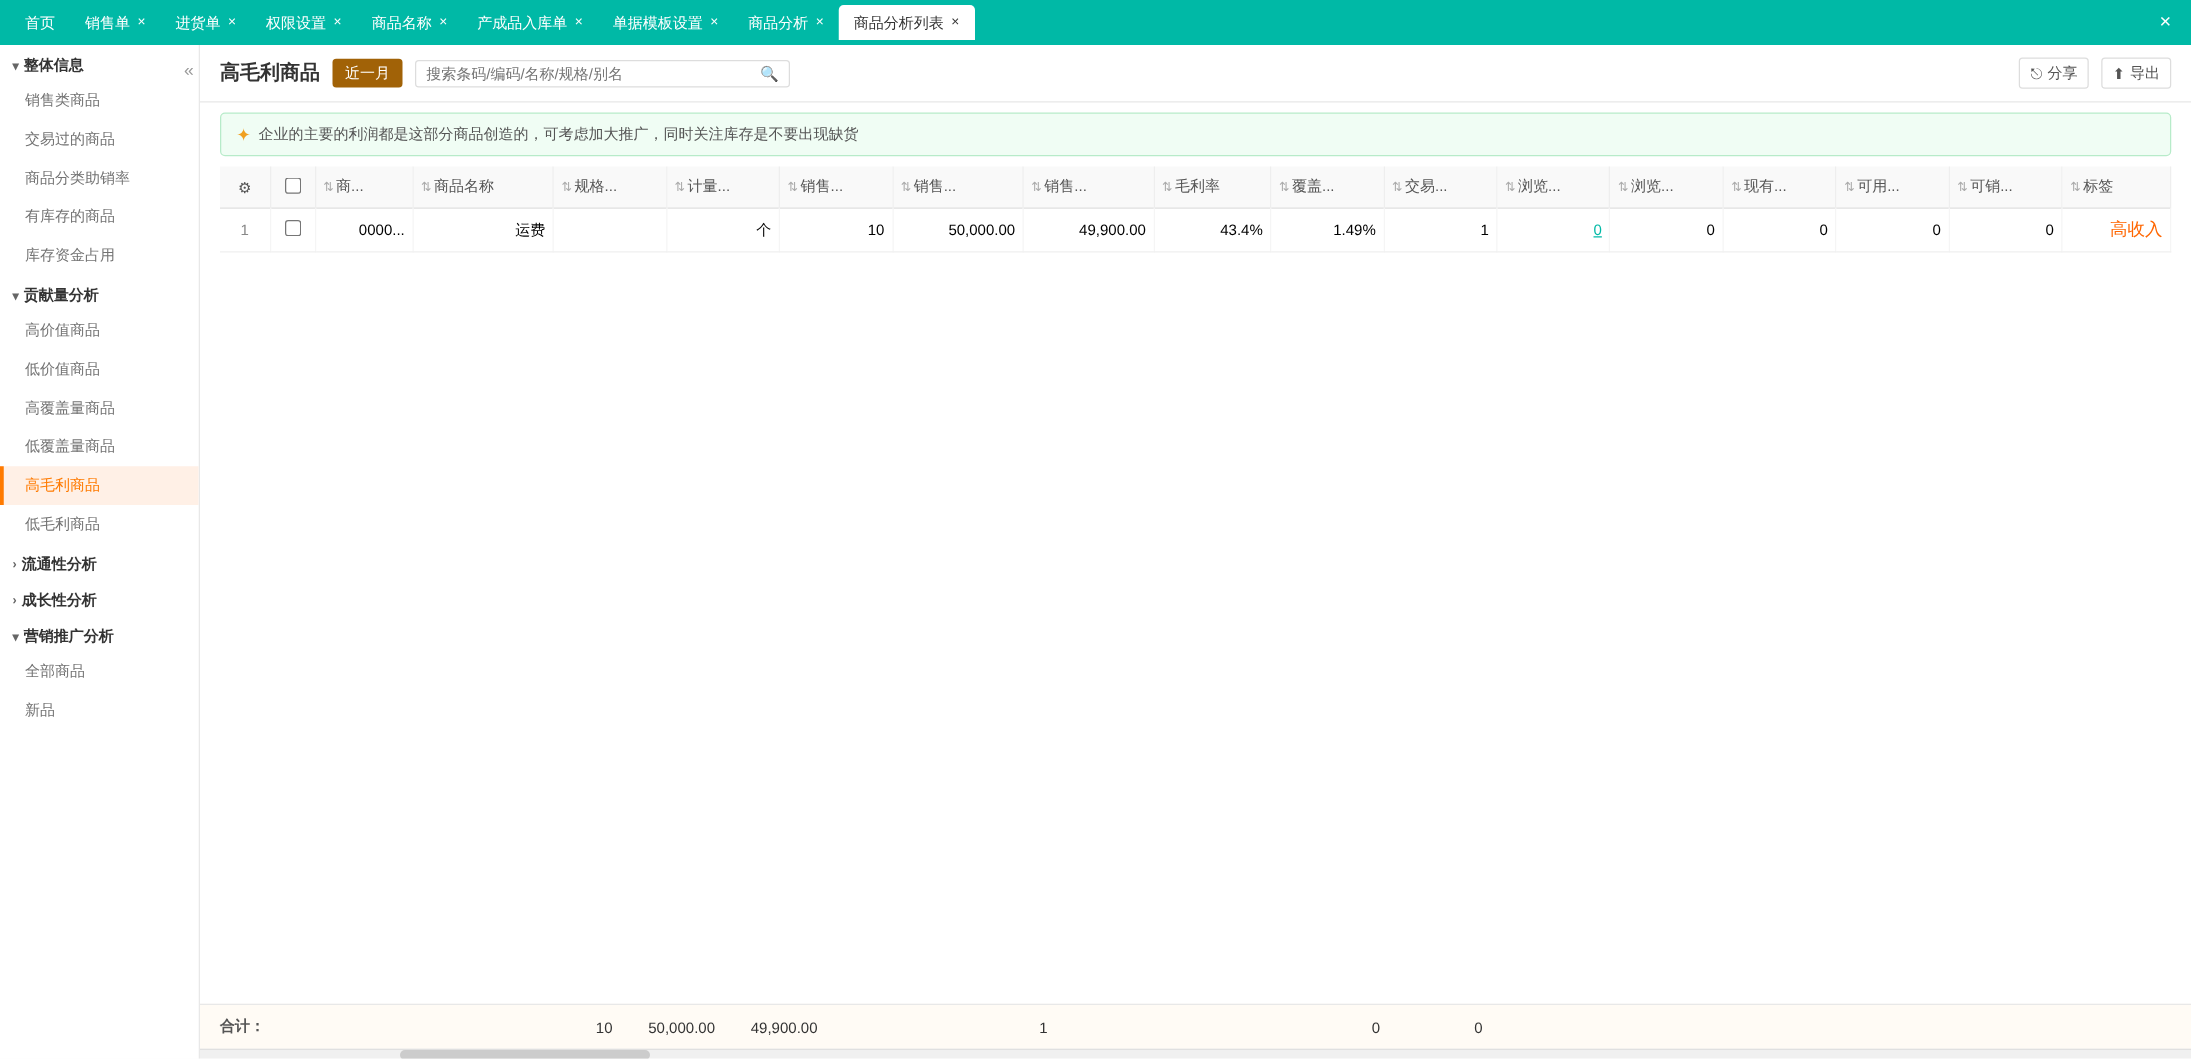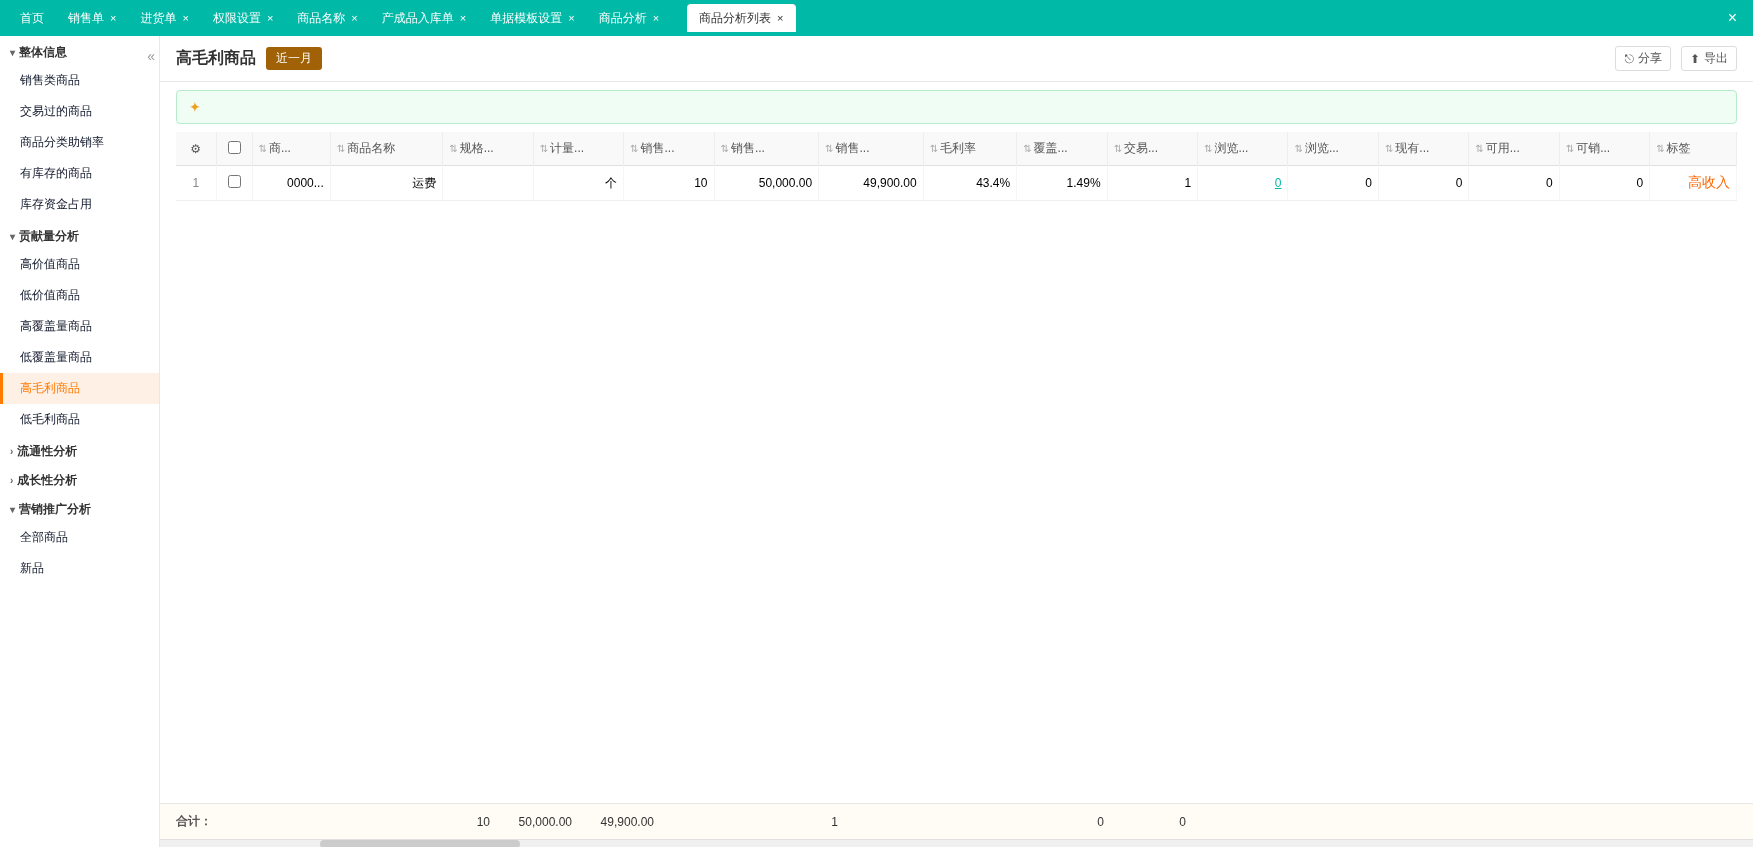--- a/index.html
+++ b/index.html
@@ -29,7 +29,6 @@
       background: #fff;
       color: #333;
       border-radius: 4px 4px 0 0;
-      margin-left: 16px;
     }
     .topnav-item .close-x {
       margin-left: 6px;

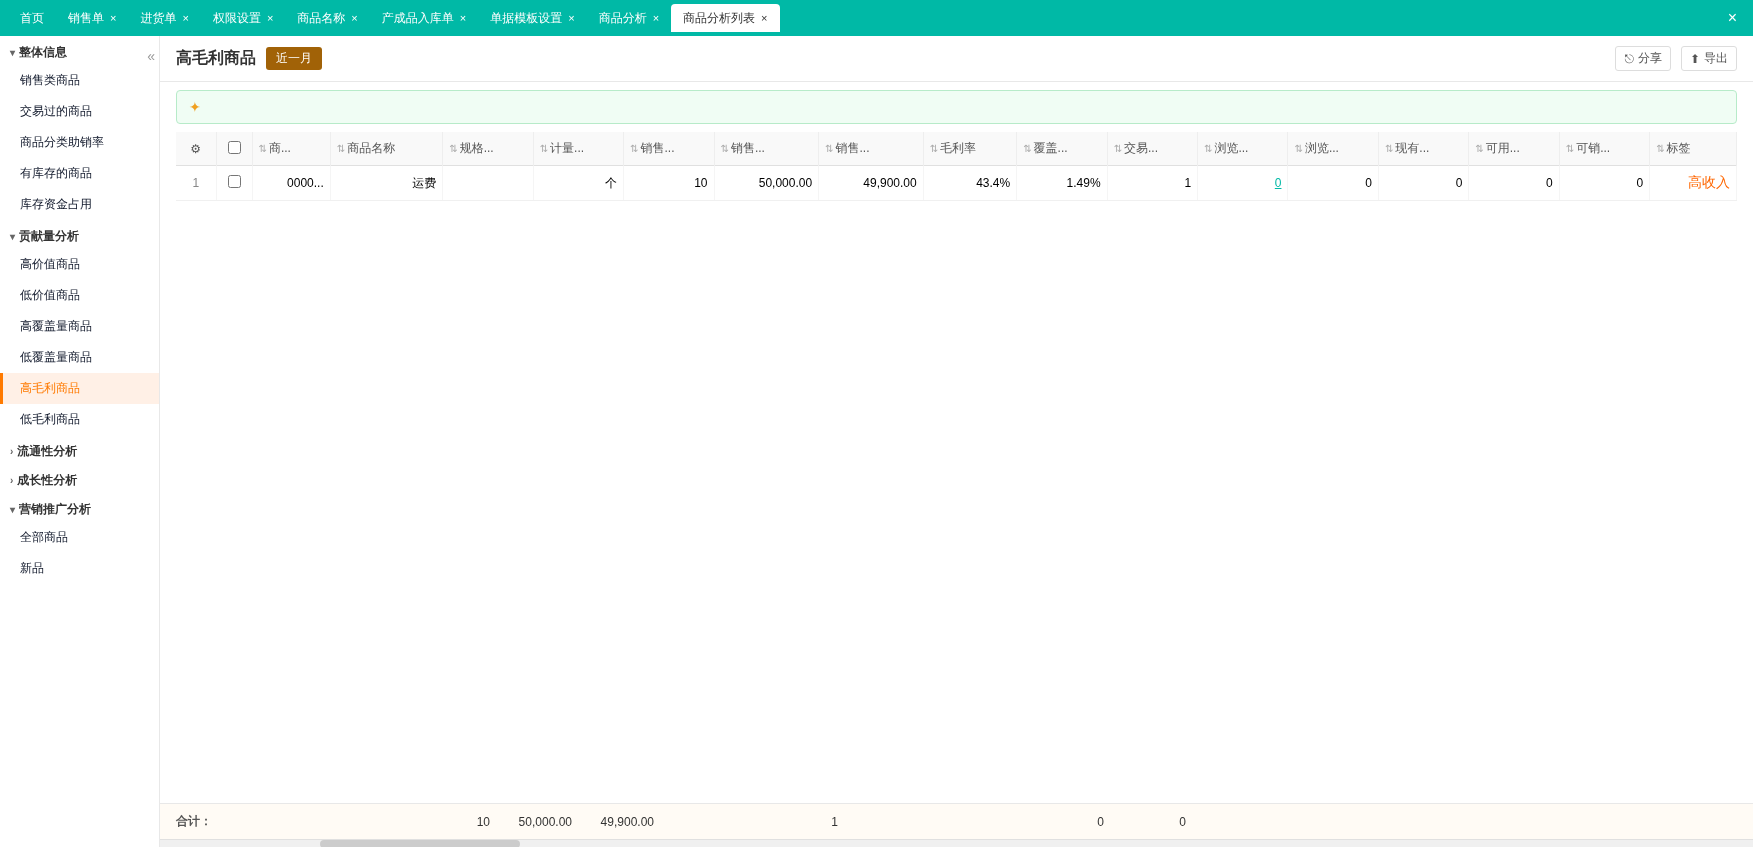--- a/index.html
+++ b/index.html
@@ -332,6 +332,10 @@
     <div class="content-header">
       <span class="content-title">高毛利商品</span>
       <button class="filter-btn">近一月</button>
+      <div class="search-box">
+        <input type="text" placeholder="搜索条码/编码/名称/规格/别名" style="">
+        <span style="color:#aaa;">🔍</span>
+      </div>
       <div class="header-spacer"></div>
       <div class="action-btn">
         <span>⎋</span>

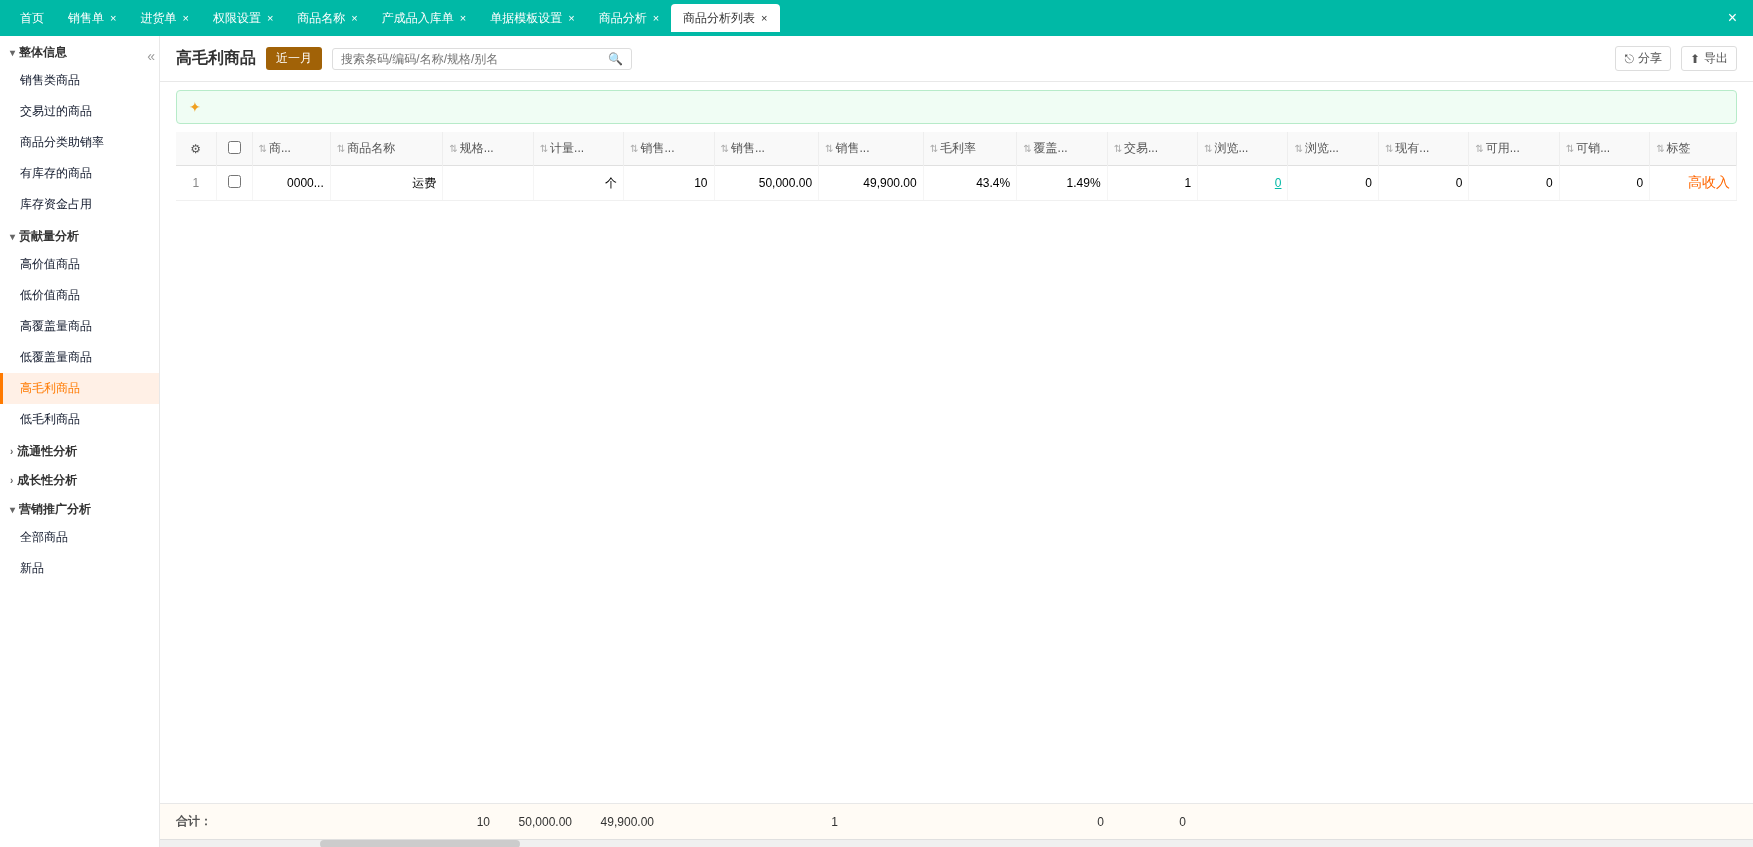--- a/index.html
+++ b/index.html
@@ -76,7 +76,7 @@
     .sidebar-group-title .arrow { font-size: 10px; color: #666; }
     .sidebar-item {
       padding: 7px 10px 7px 20px;
-      color: #0f172a;
+      color: #737373;
       cursor: pointer;
       white-space: nowrap;
       overflow: hidden;

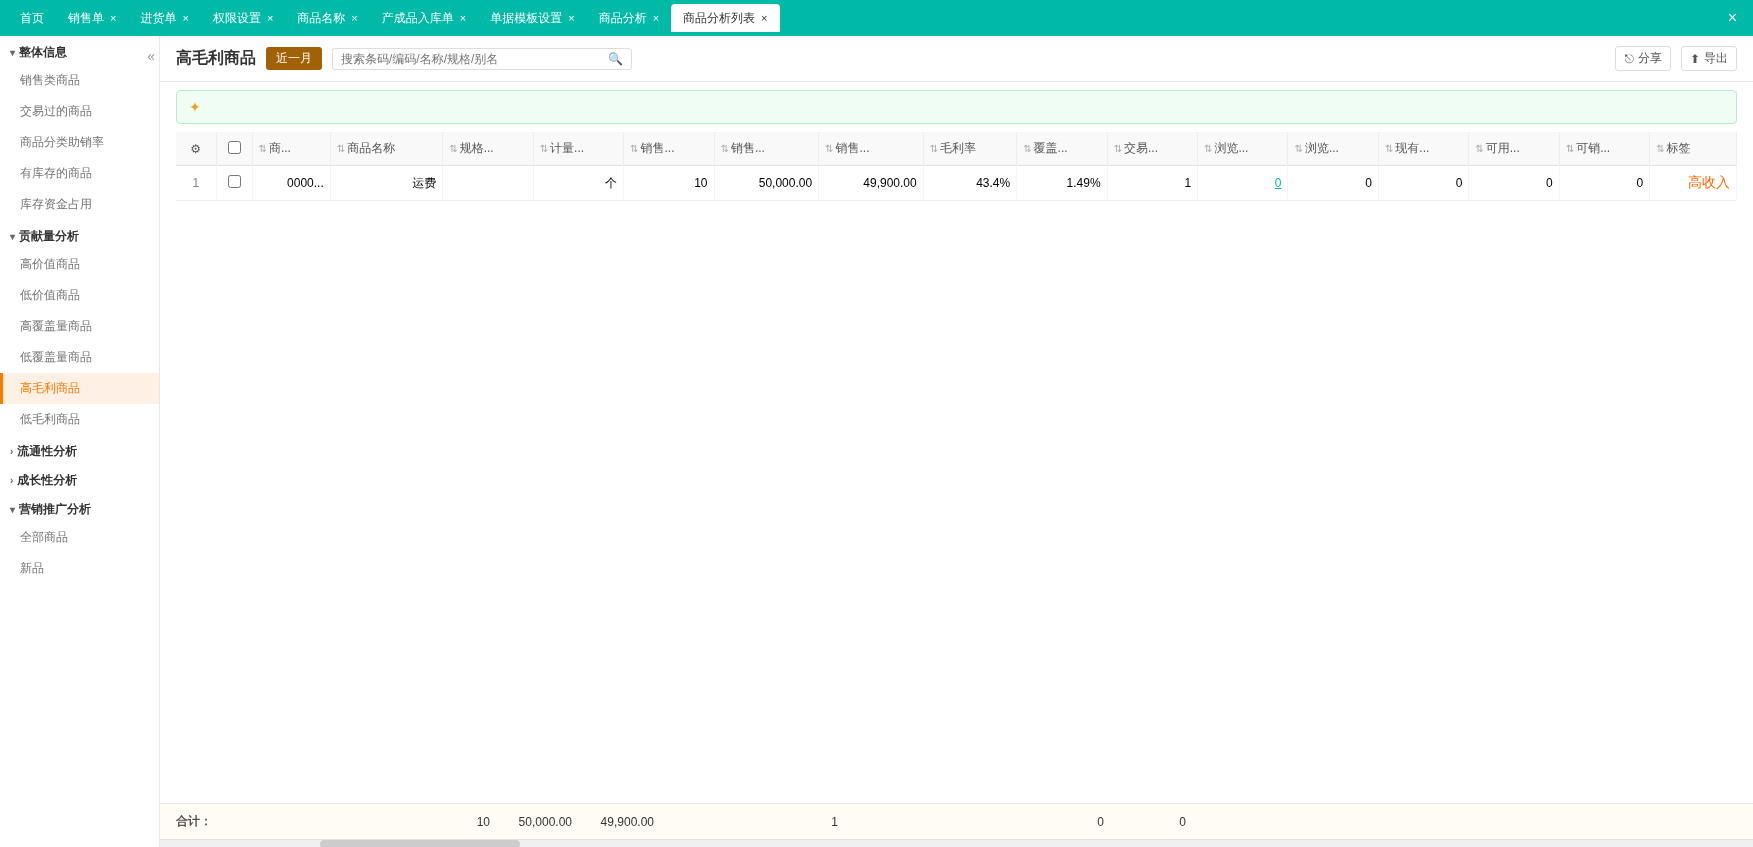--- a/index.html
+++ b/index.html
@@ -349,6 +349,7 @@
 
     <div class="info-banner">
       <span class="info-icon">✦</span>
+      <span>企业的主要的利润都是这部分商品创造的，可考虑加大推广，同时关注库存是不要出现缺货</span>
     </div>
 
     <div class="table-container">

